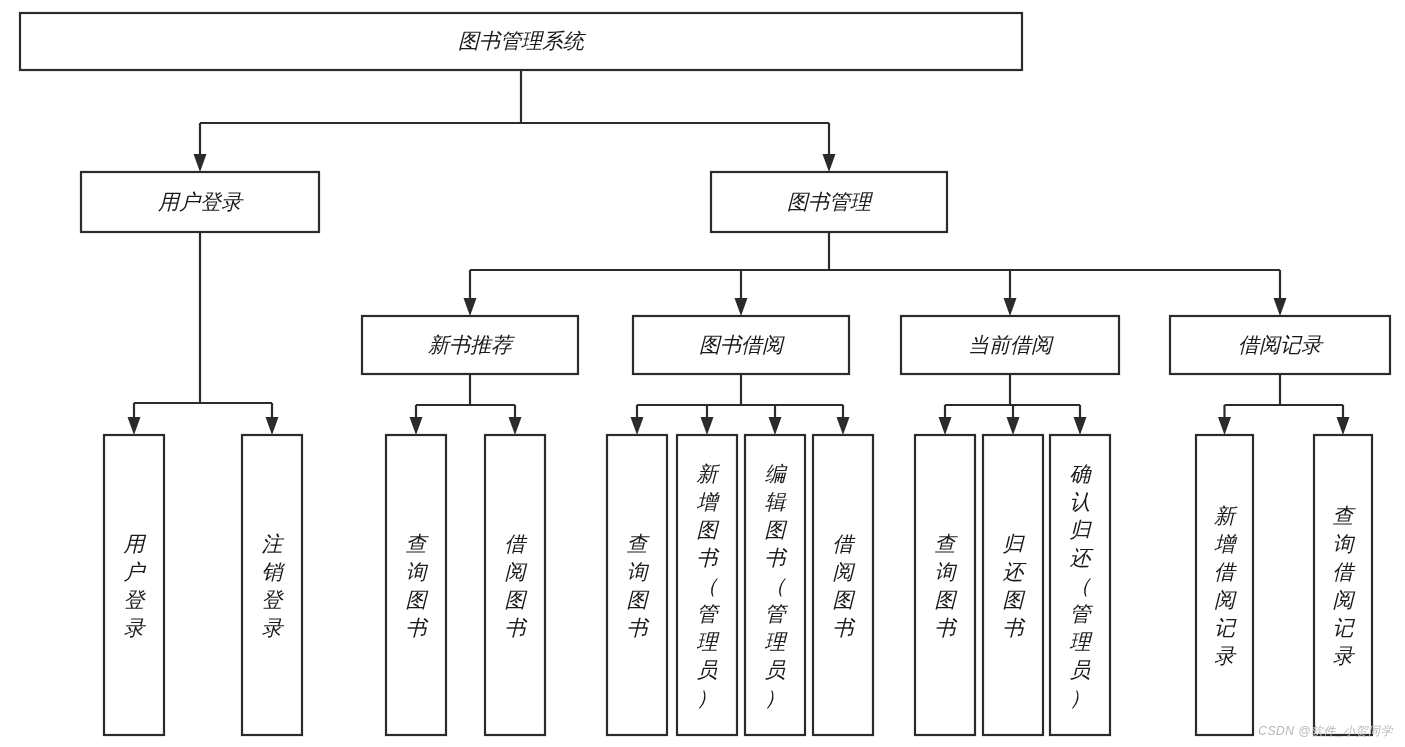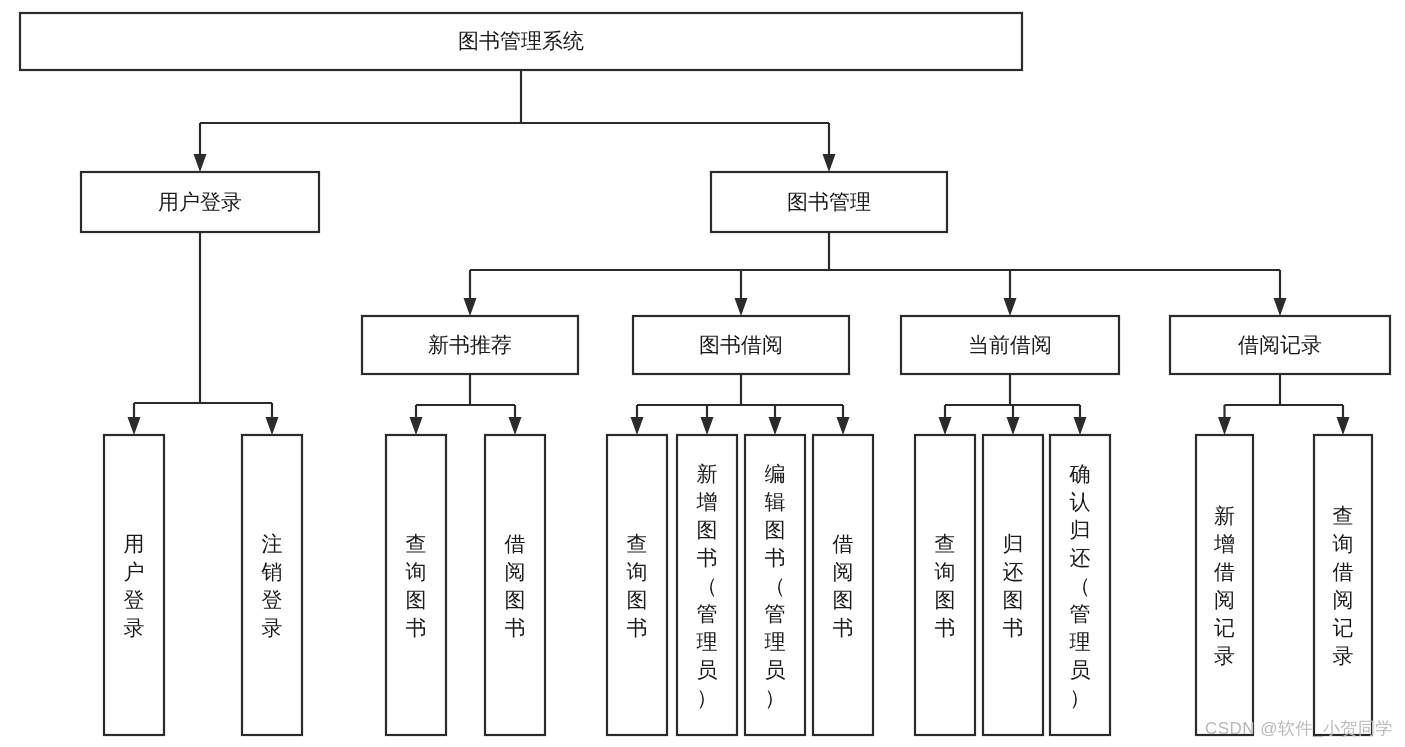--- a/index.html
+++ b/index.html
@@ -19,6 +19,7 @@
     position: relative;
     width: 1405px;
     height: 747px;
+    font-style: italic;
   }
   svg.diagram-canvas {
     position: absolute;

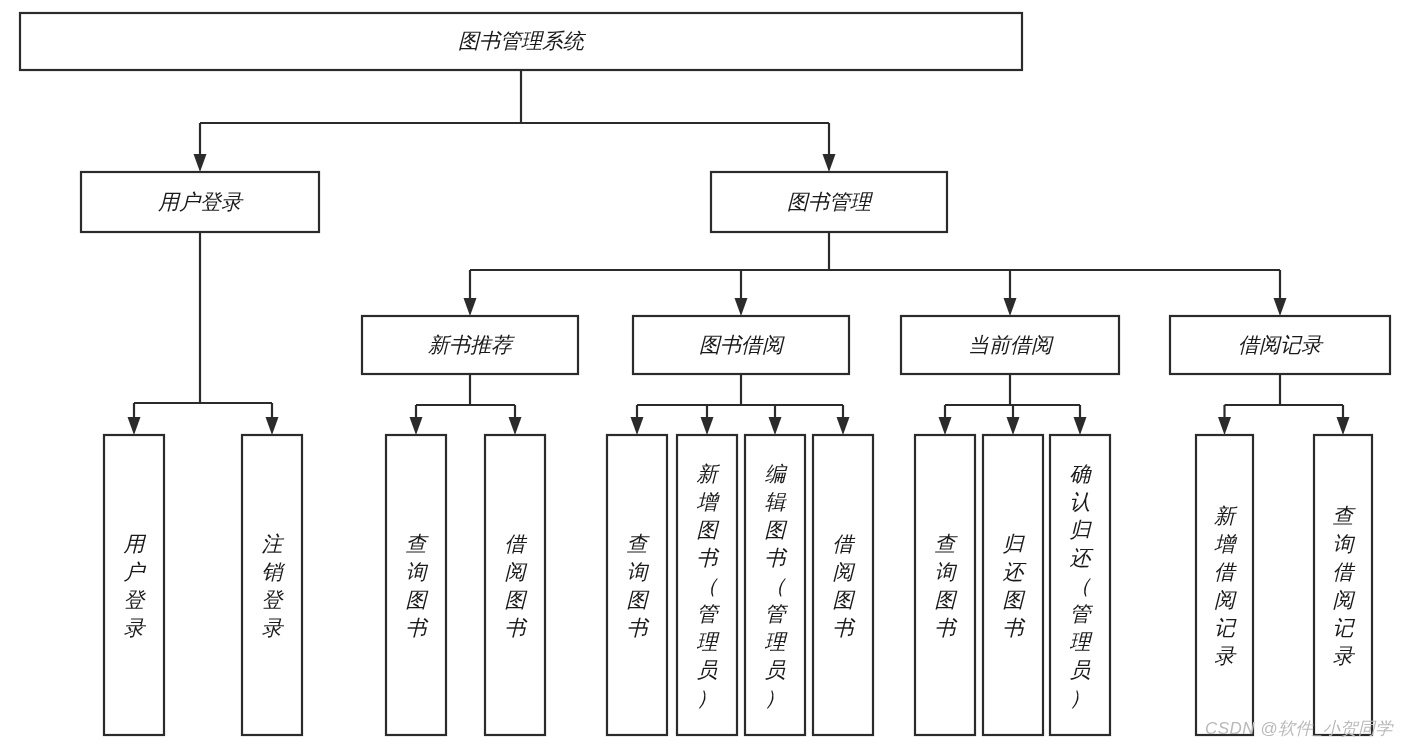--- a/index.html
+++ b/index.html
@@ -66,7 +66,7 @@
     right: 12px;
     bottom: 7px;
     font-family: "Liberation Sans", "DejaVu Sans", sans-serif;
-    font-size: 17px;
+    font-size: 12px;
     color: #b9b9b9;
     letter-spacing: 0.5px;
     white-space: nowrap;

